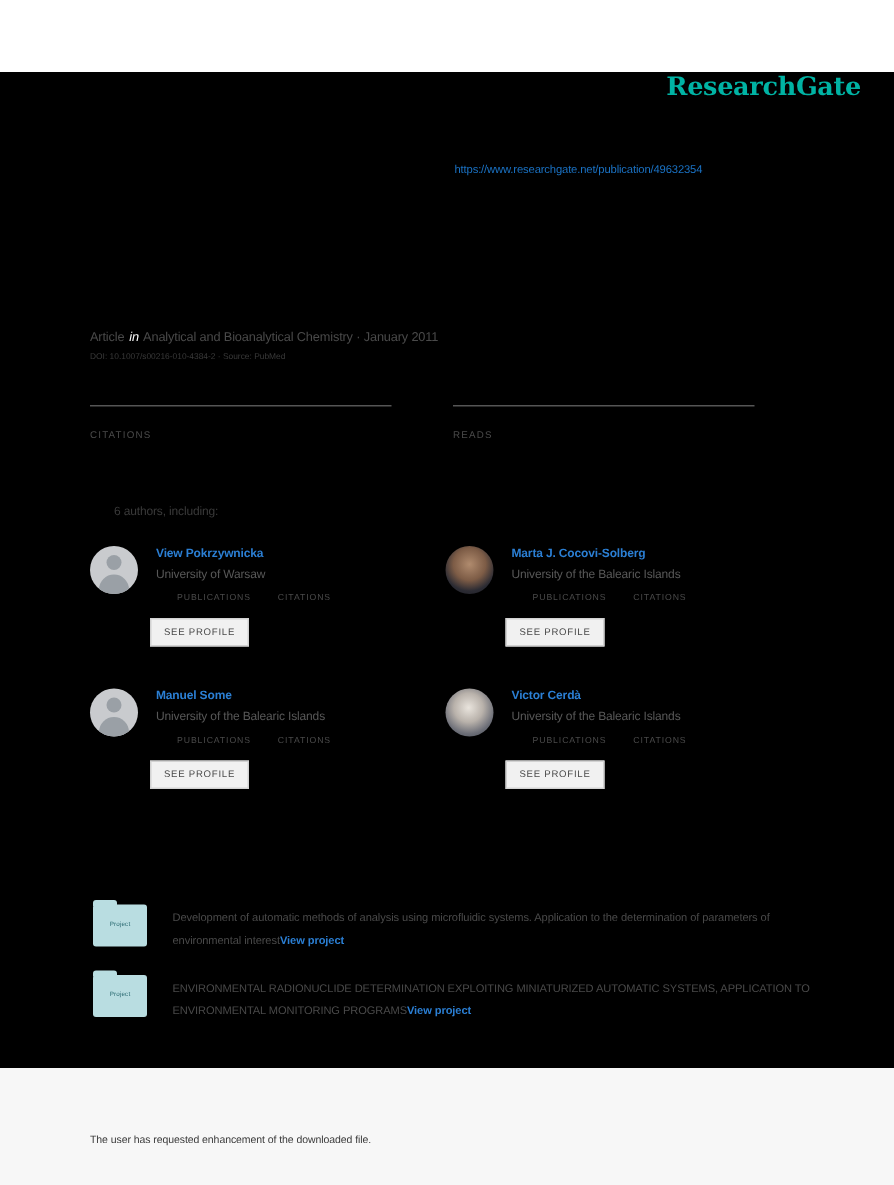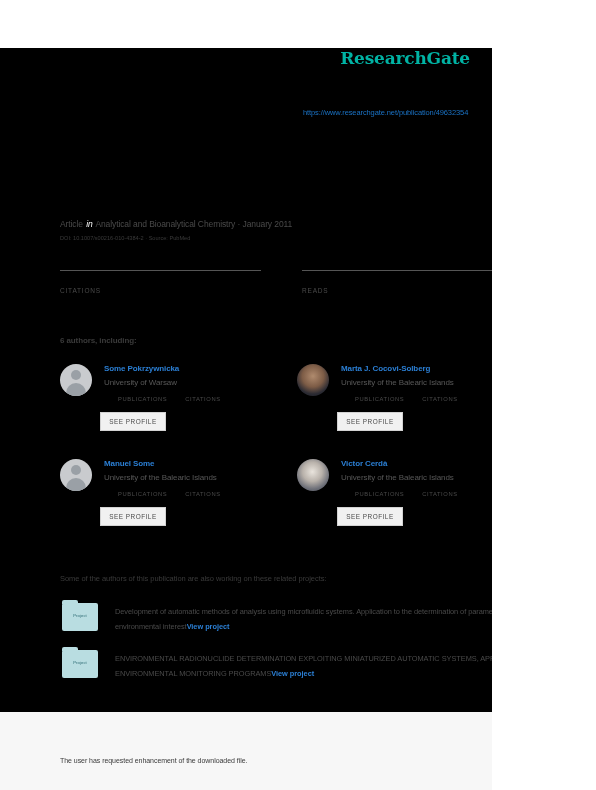--- a/index.html
+++ b/index.html
@@ -14,7 +14,7 @@
   }
   #page {
     position: relative;
-    width: 492px;
+    width: 596px;
     height: 790px;
     overflow: hidden;
     background: #ffffff;

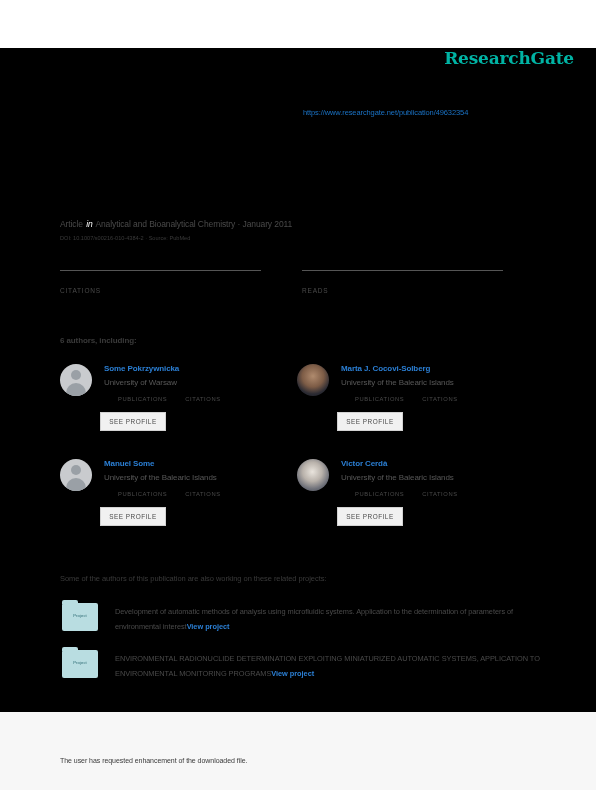--- a/index.html
+++ b/index.html
@@ -106,12 +106,11 @@
   
   .authors-heading {
     position: absolute;
-    left: 60px;
+    left: 76px;
     top: 336px;
     font-size: 8px;
     color: #3a3a3a;
     letter-spacing: -0.1px;
-    font-weight: bold;
   }
 
   .author-card { position: absolute; width: 240px; }

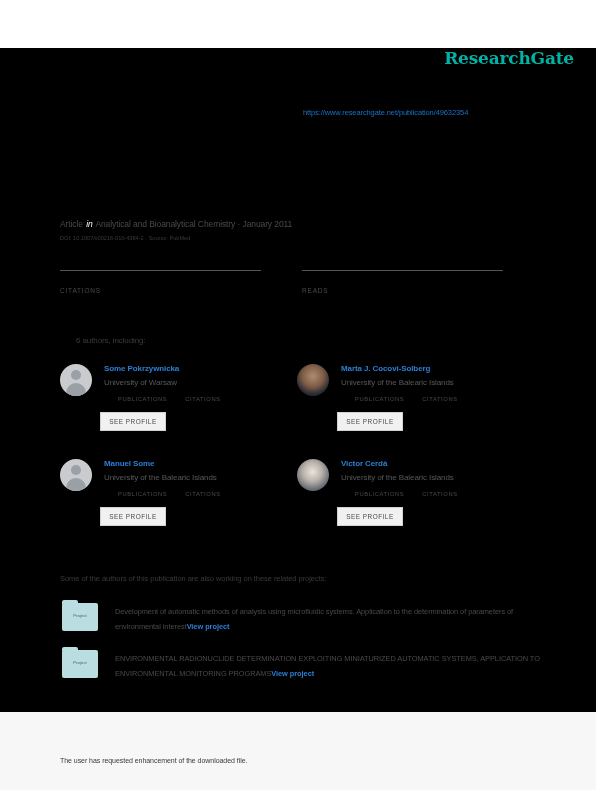--- a/index.html
+++ b/index.html
@@ -338,7 +338,7 @@
 
   <div class="author-card" id="author-0">
     <div class="avatar placeholder"></div>
-    <div class="author-name">Some Pokrzywnicka</div>
+    <div class="author-name">View Pokrzywnicka</div>
     <div class="author-affil">University of Warsaw</div>
     <div class="author-stats">
       <span class="st st-pub">

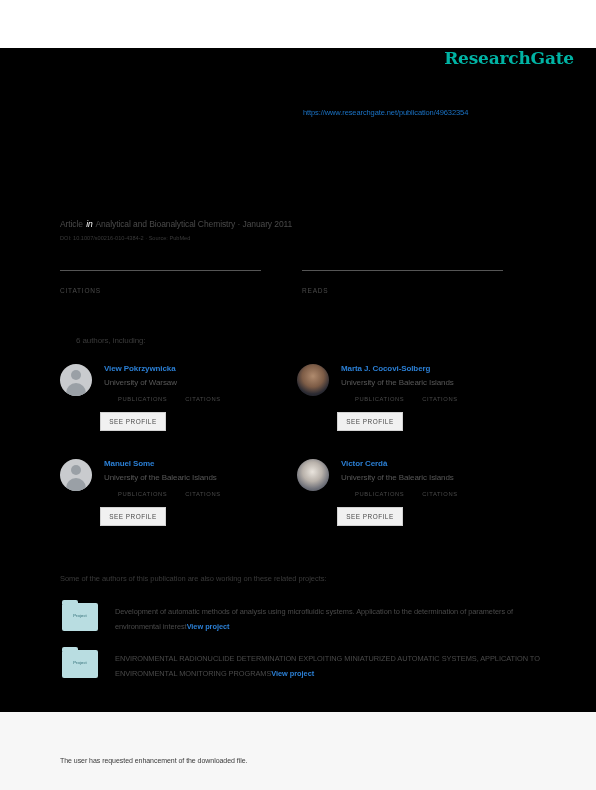--- a/index.html
+++ b/index.html
@@ -404,7 +404,6 @@
     <div class="see-profile">SEE PROFILE</div>
   </div>
 
-  <div class="projects-heading">Some of the authors of this publication are also working on these related projects:</div>
 
   <div class="project-row" id="project-0">
     <div class="project-icon">

